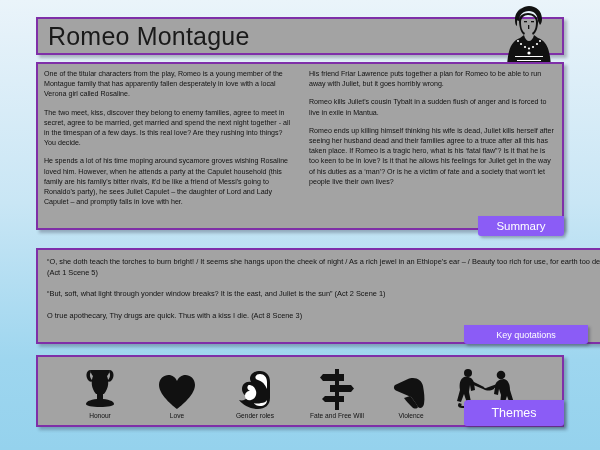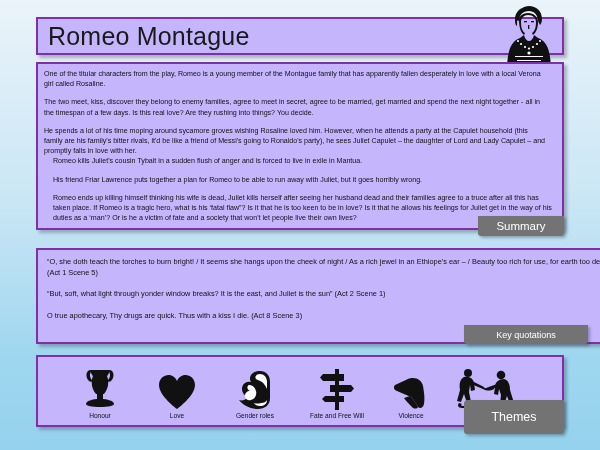--- a/index.html
+++ b/index.html
@@ -23,7 +23,7 @@
   
   .panel {
     position: absolute;
-    background: #c4b5fd;
+    background: #a3a3a3;
     border: 2.5px solid #7f2fa8;
     box-sizing: border-box;
     box-shadow: 3px 3px 3px rgba(40,40,60,0.30);

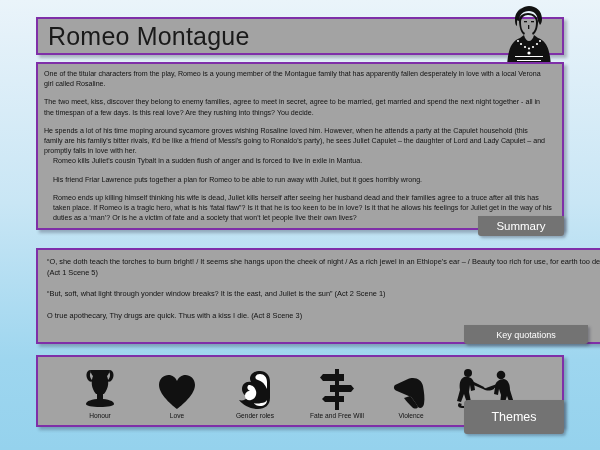--- a/index.html
+++ b/index.html
@@ -65,7 +65,6 @@
     height: 168px;
     display: flex;
     padding: 5px 6px 4px 6px;
-    flex-direction: column;
   }
   .col {
     flex: 1 1 50%;

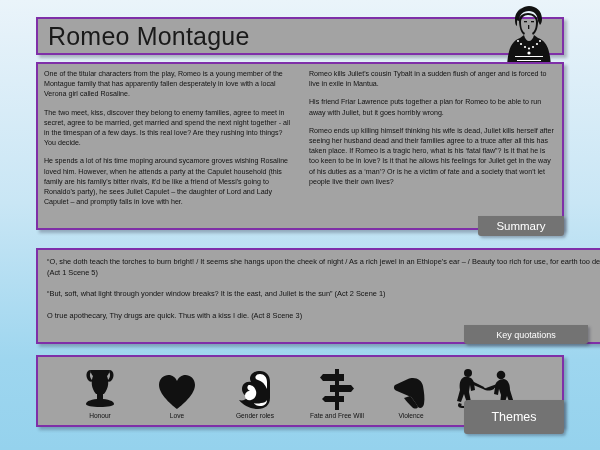--- a/index.html
+++ b/index.html
@@ -226,8 +226,8 @@
       <p>He spends a lot of his time moping around sycamore groves wishing Rosaline loved him. However, when he attends a party at the Capulet household (this family are his family's bitter rivals, it'd be like a friend of Messi's going to Ronaldo's party), he sees Juliet Capulet – the daughter of Lord and Lady Capulet – and promptly falls in love with her.</p>
     </div>
     <div class="col col-right">
+      <p>His friend Friar Lawrence puts together a plan for Romeo to be able to run away with Juliet, but it goes horribly wrong.</p>
       <p>Romeo kills Juliet's cousin Tybalt in a sudden flush of anger and is forced to live in exile in Mantua.</p>
-      <p>His friend Friar Lawrence puts together a plan for Romeo to be able to run away with Juliet, but it goes horribly wrong.</p>
       <p>Romeo ends up killing himself thinking his wife is dead, Juliet kills herself after seeing her husband dead and their families agree to a truce after all this has taken place. If Romeo is a tragic hero, what is his ‘fatal flaw”? Is it that he is too keen to be in love? Is it that he allows his feelings for Juliet get in the way of his duties as a ‘man’? Or is he a victim of fate and a society that won't let people live their own lives?</p>
     </div>
   </div>

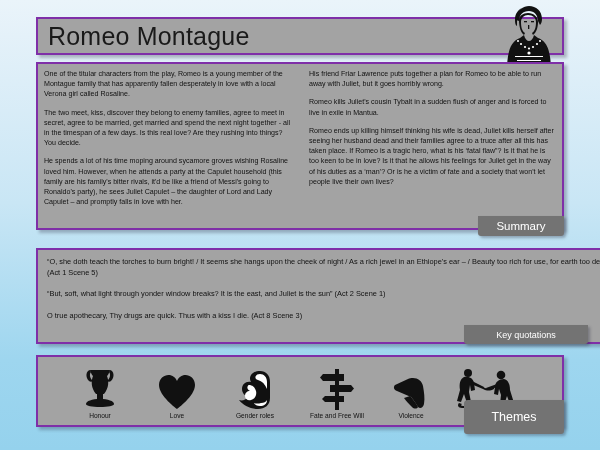--- a/index.html
+++ b/index.html
@@ -143,7 +143,7 @@
   
   .tab {
     position: absolute;
-    background: #737373;
+    background: #8b5cf6;
     color: #ffffff;
     display: flex;
     align-items: center;

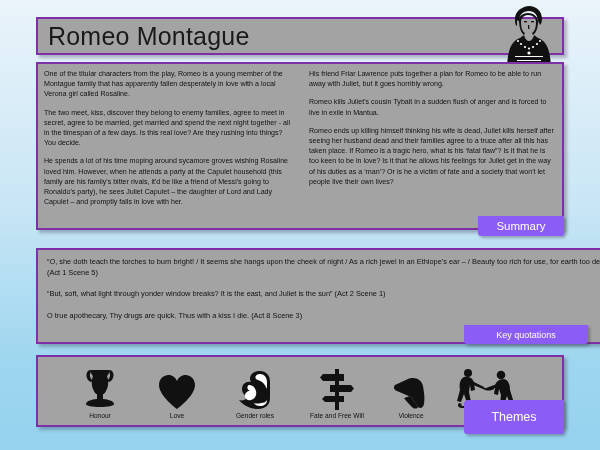--- a/index.html
+++ b/index.html
@@ -171,7 +171,7 @@
     left: 464px;
     top: 400px;
     width: 100px;
-    height: 34px;
+    height: 26px;
     font-size: 12.5px;
     border-radius: 4px 0 3px 3px;
   }

